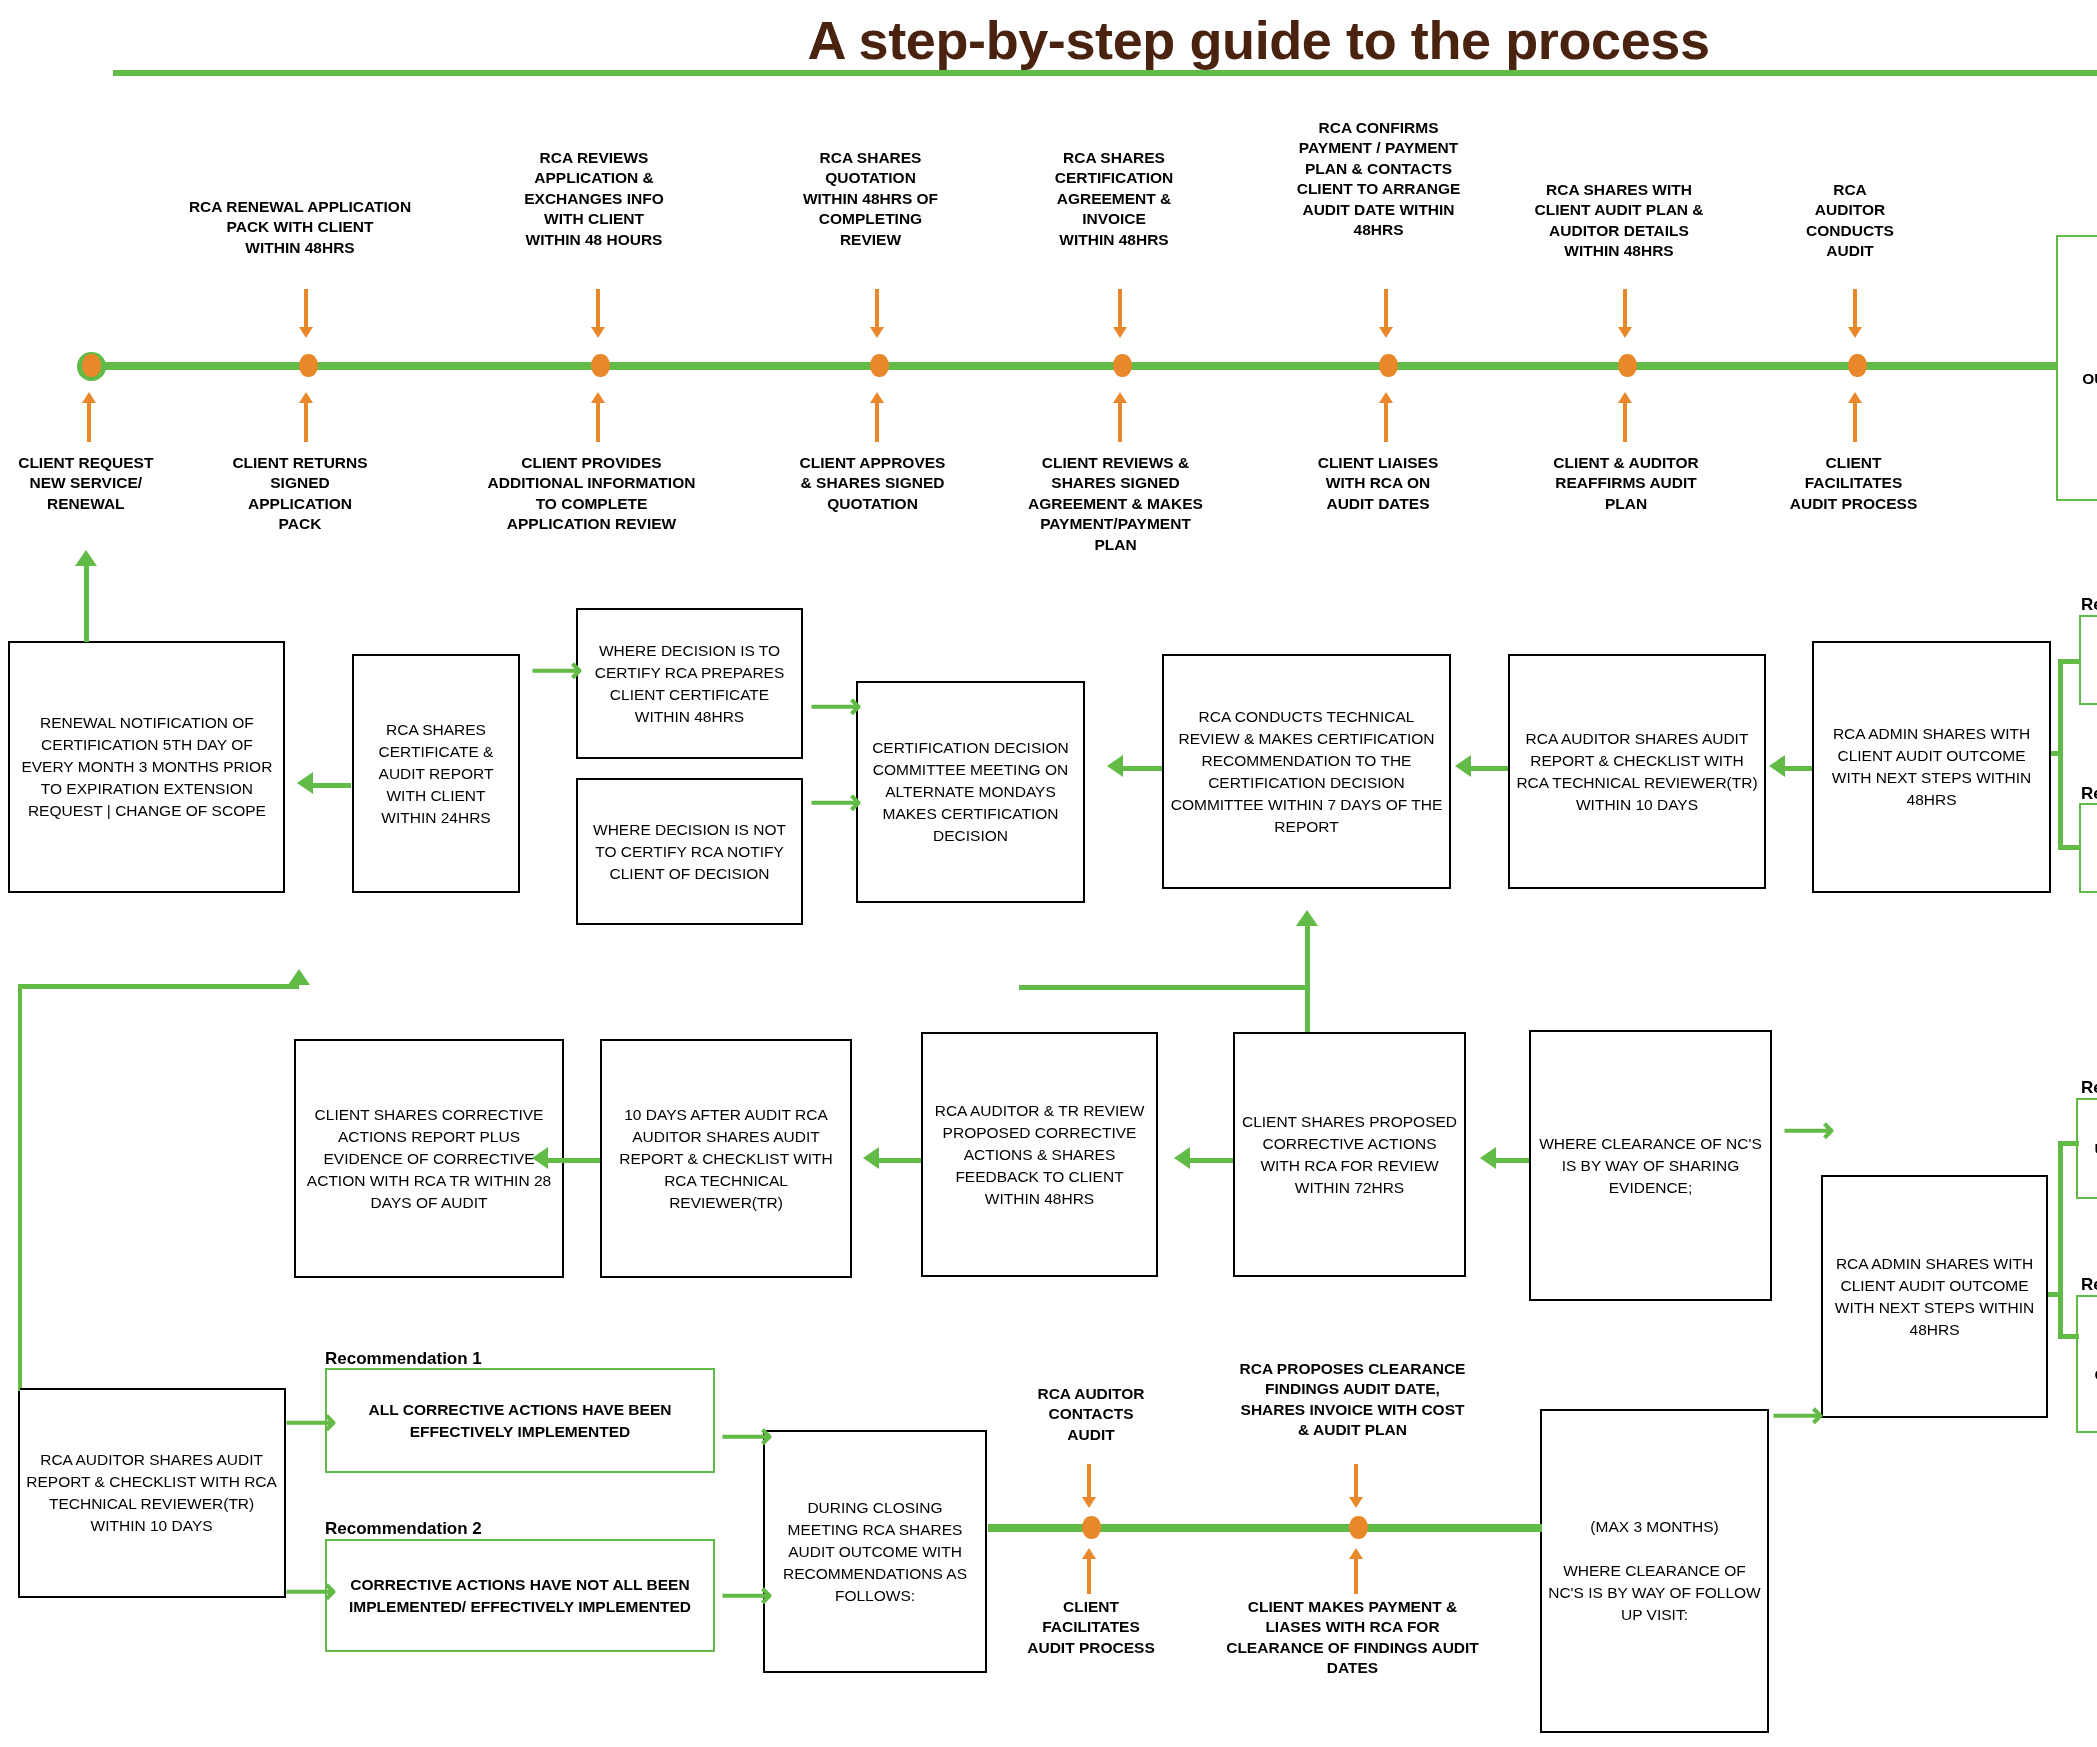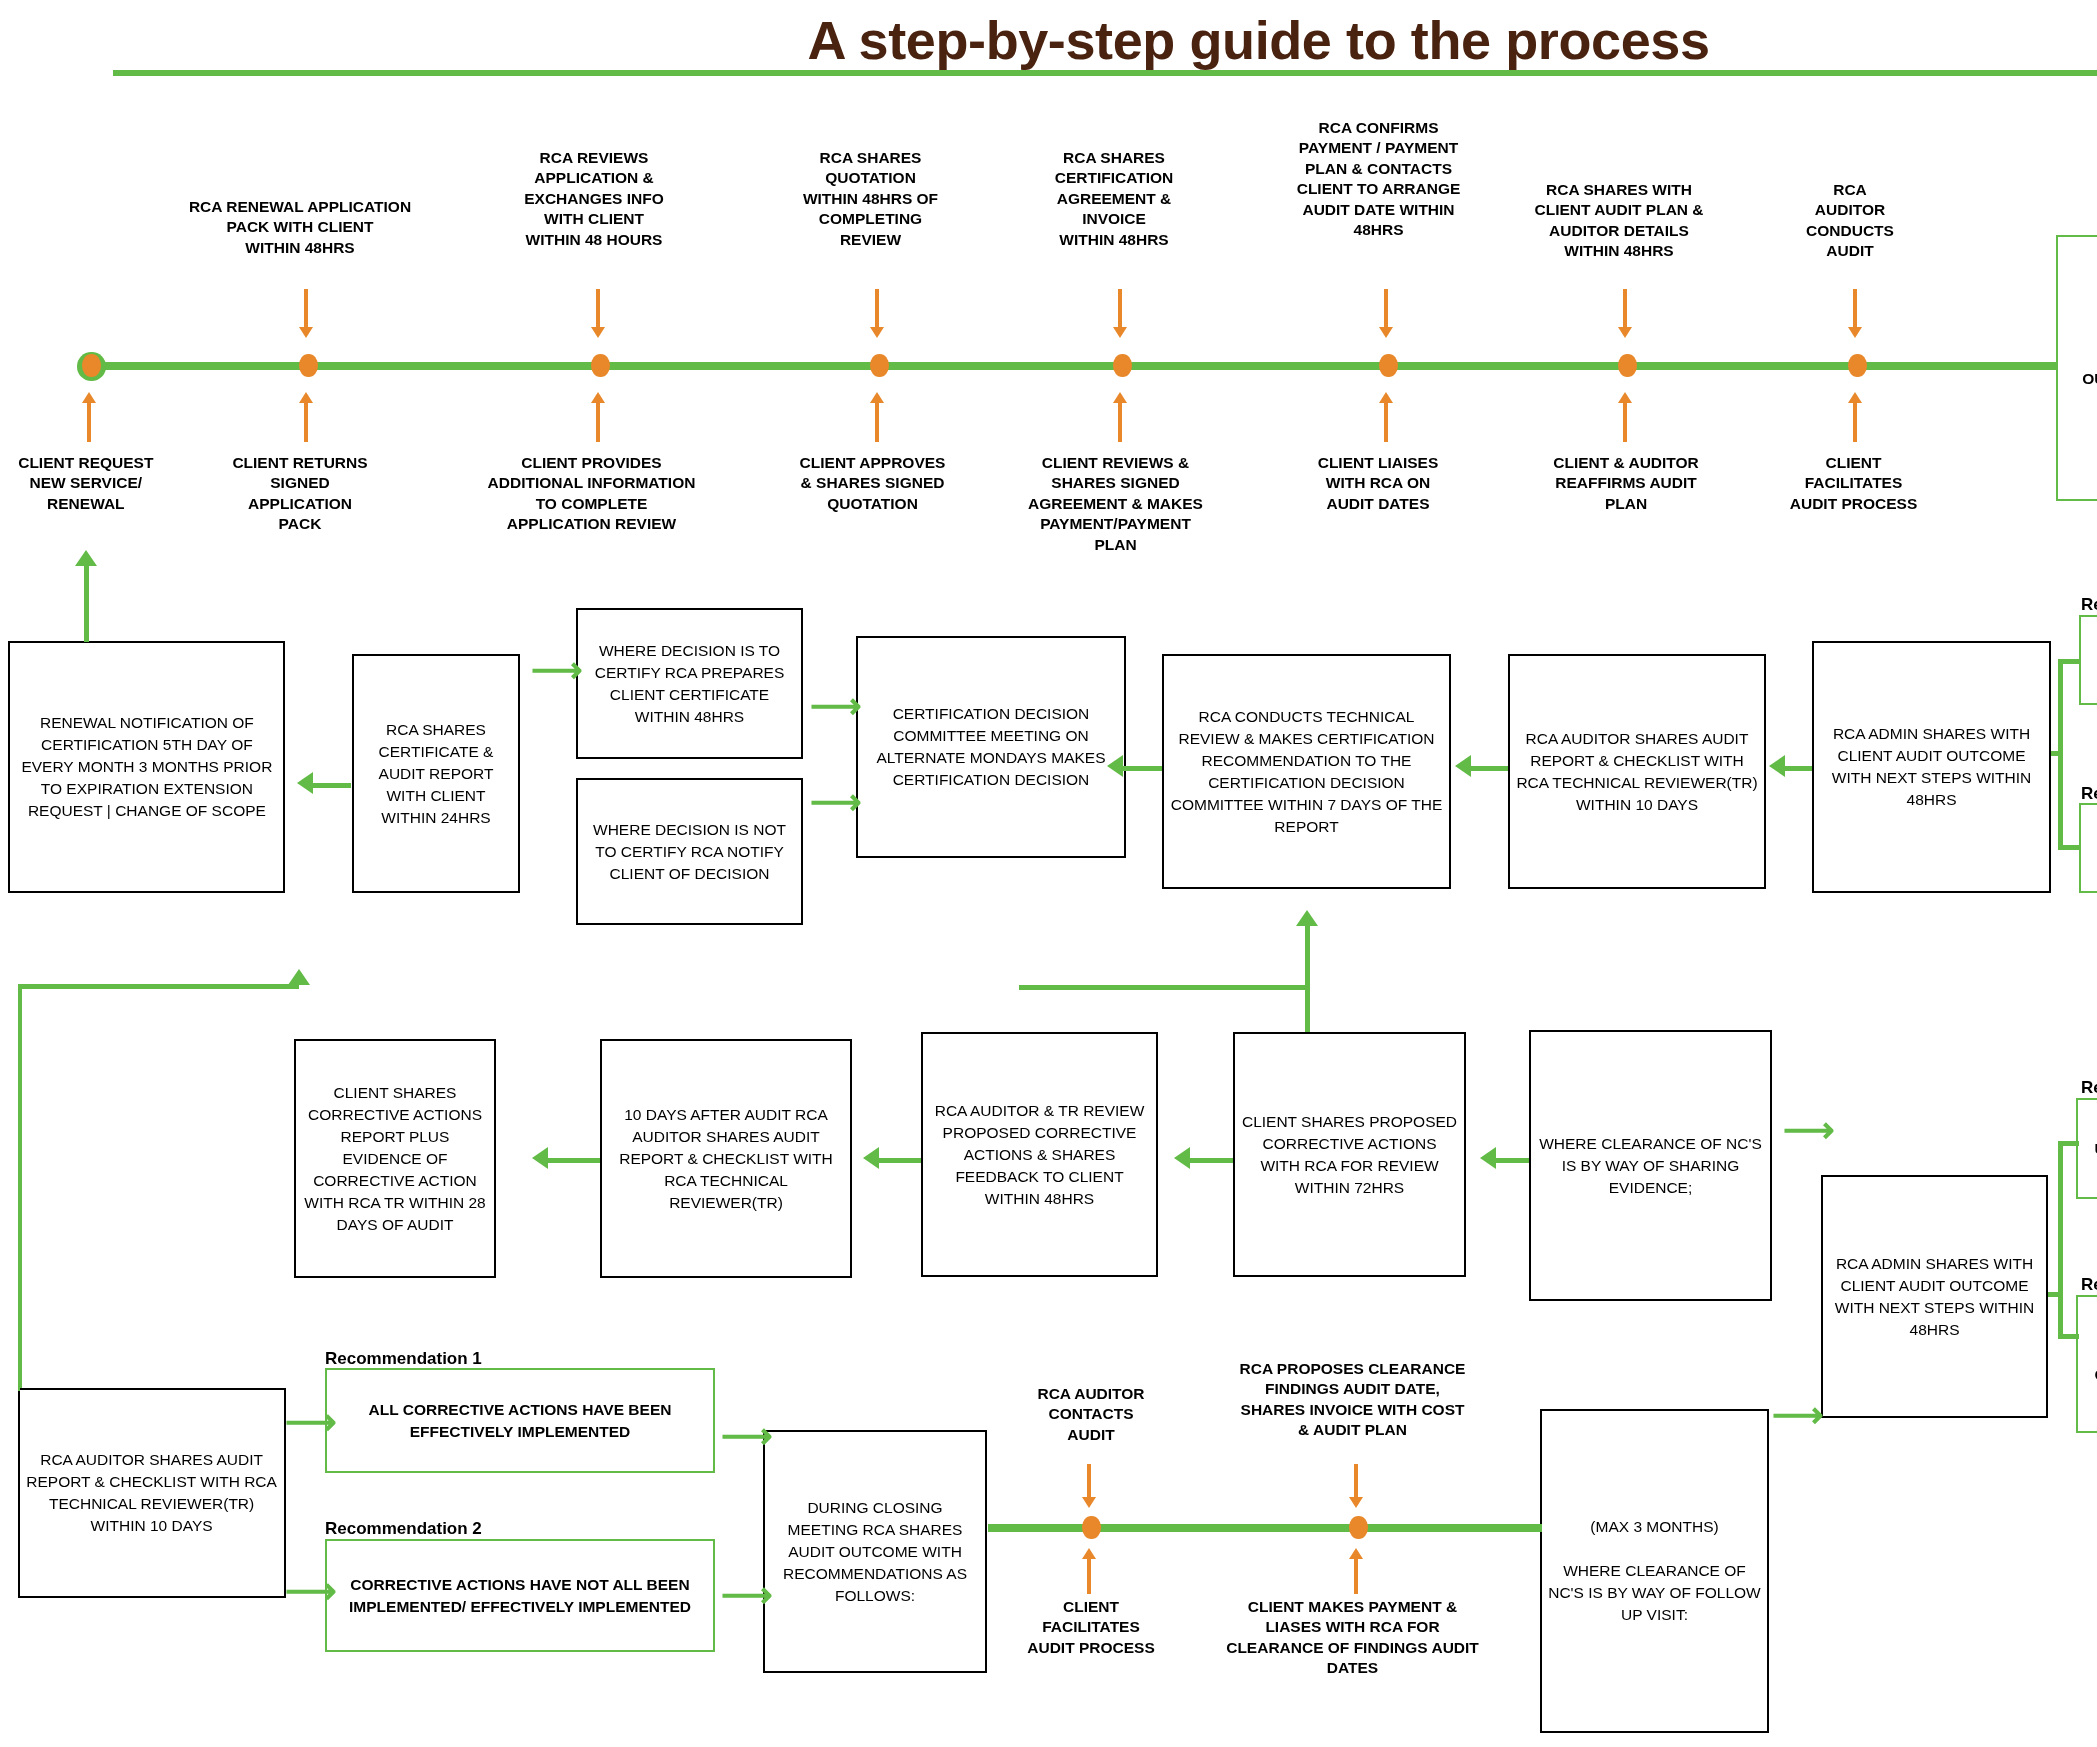--- a/index.html
+++ b/index.html
@@ -262,7 +262,7 @@
 
   <div class="pbox" style="left:576px;top:778px;width:227px;height:147px;">WHERE DECISION IS NOT TO CERTIFY RCA NOTIFY CLIENT OF DECISION</div>
 
-  <div class="pbox" style="left:856px;top:636px;width:270px;height:222px;">CERTIFICATION DECISION COMMITTEE MEETING ON ALTERNATE MONDAYS MAKES CERTIFICATION DECISION</div>
+  <div class="pbox" style="left:856px;top:681px;width:229px;height:222px;">CERTIFICATION DECISION COMMITTEE MEETING ON ALTERNATE MONDAYS MAKES CERTIFICATION DECISION</div>
 
   <div class="pbox" style="left:1162px;top:654px;width:289px;height:235px;">RCA CONDUCTS TECHNICAL REVIEW &amp; MAKES CERTIFICATION RECOMMENDATION TO THE CERTIFICATION DECISION COMMITTEE WITHIN 7 DAYS OF THE REPORT</div>
 

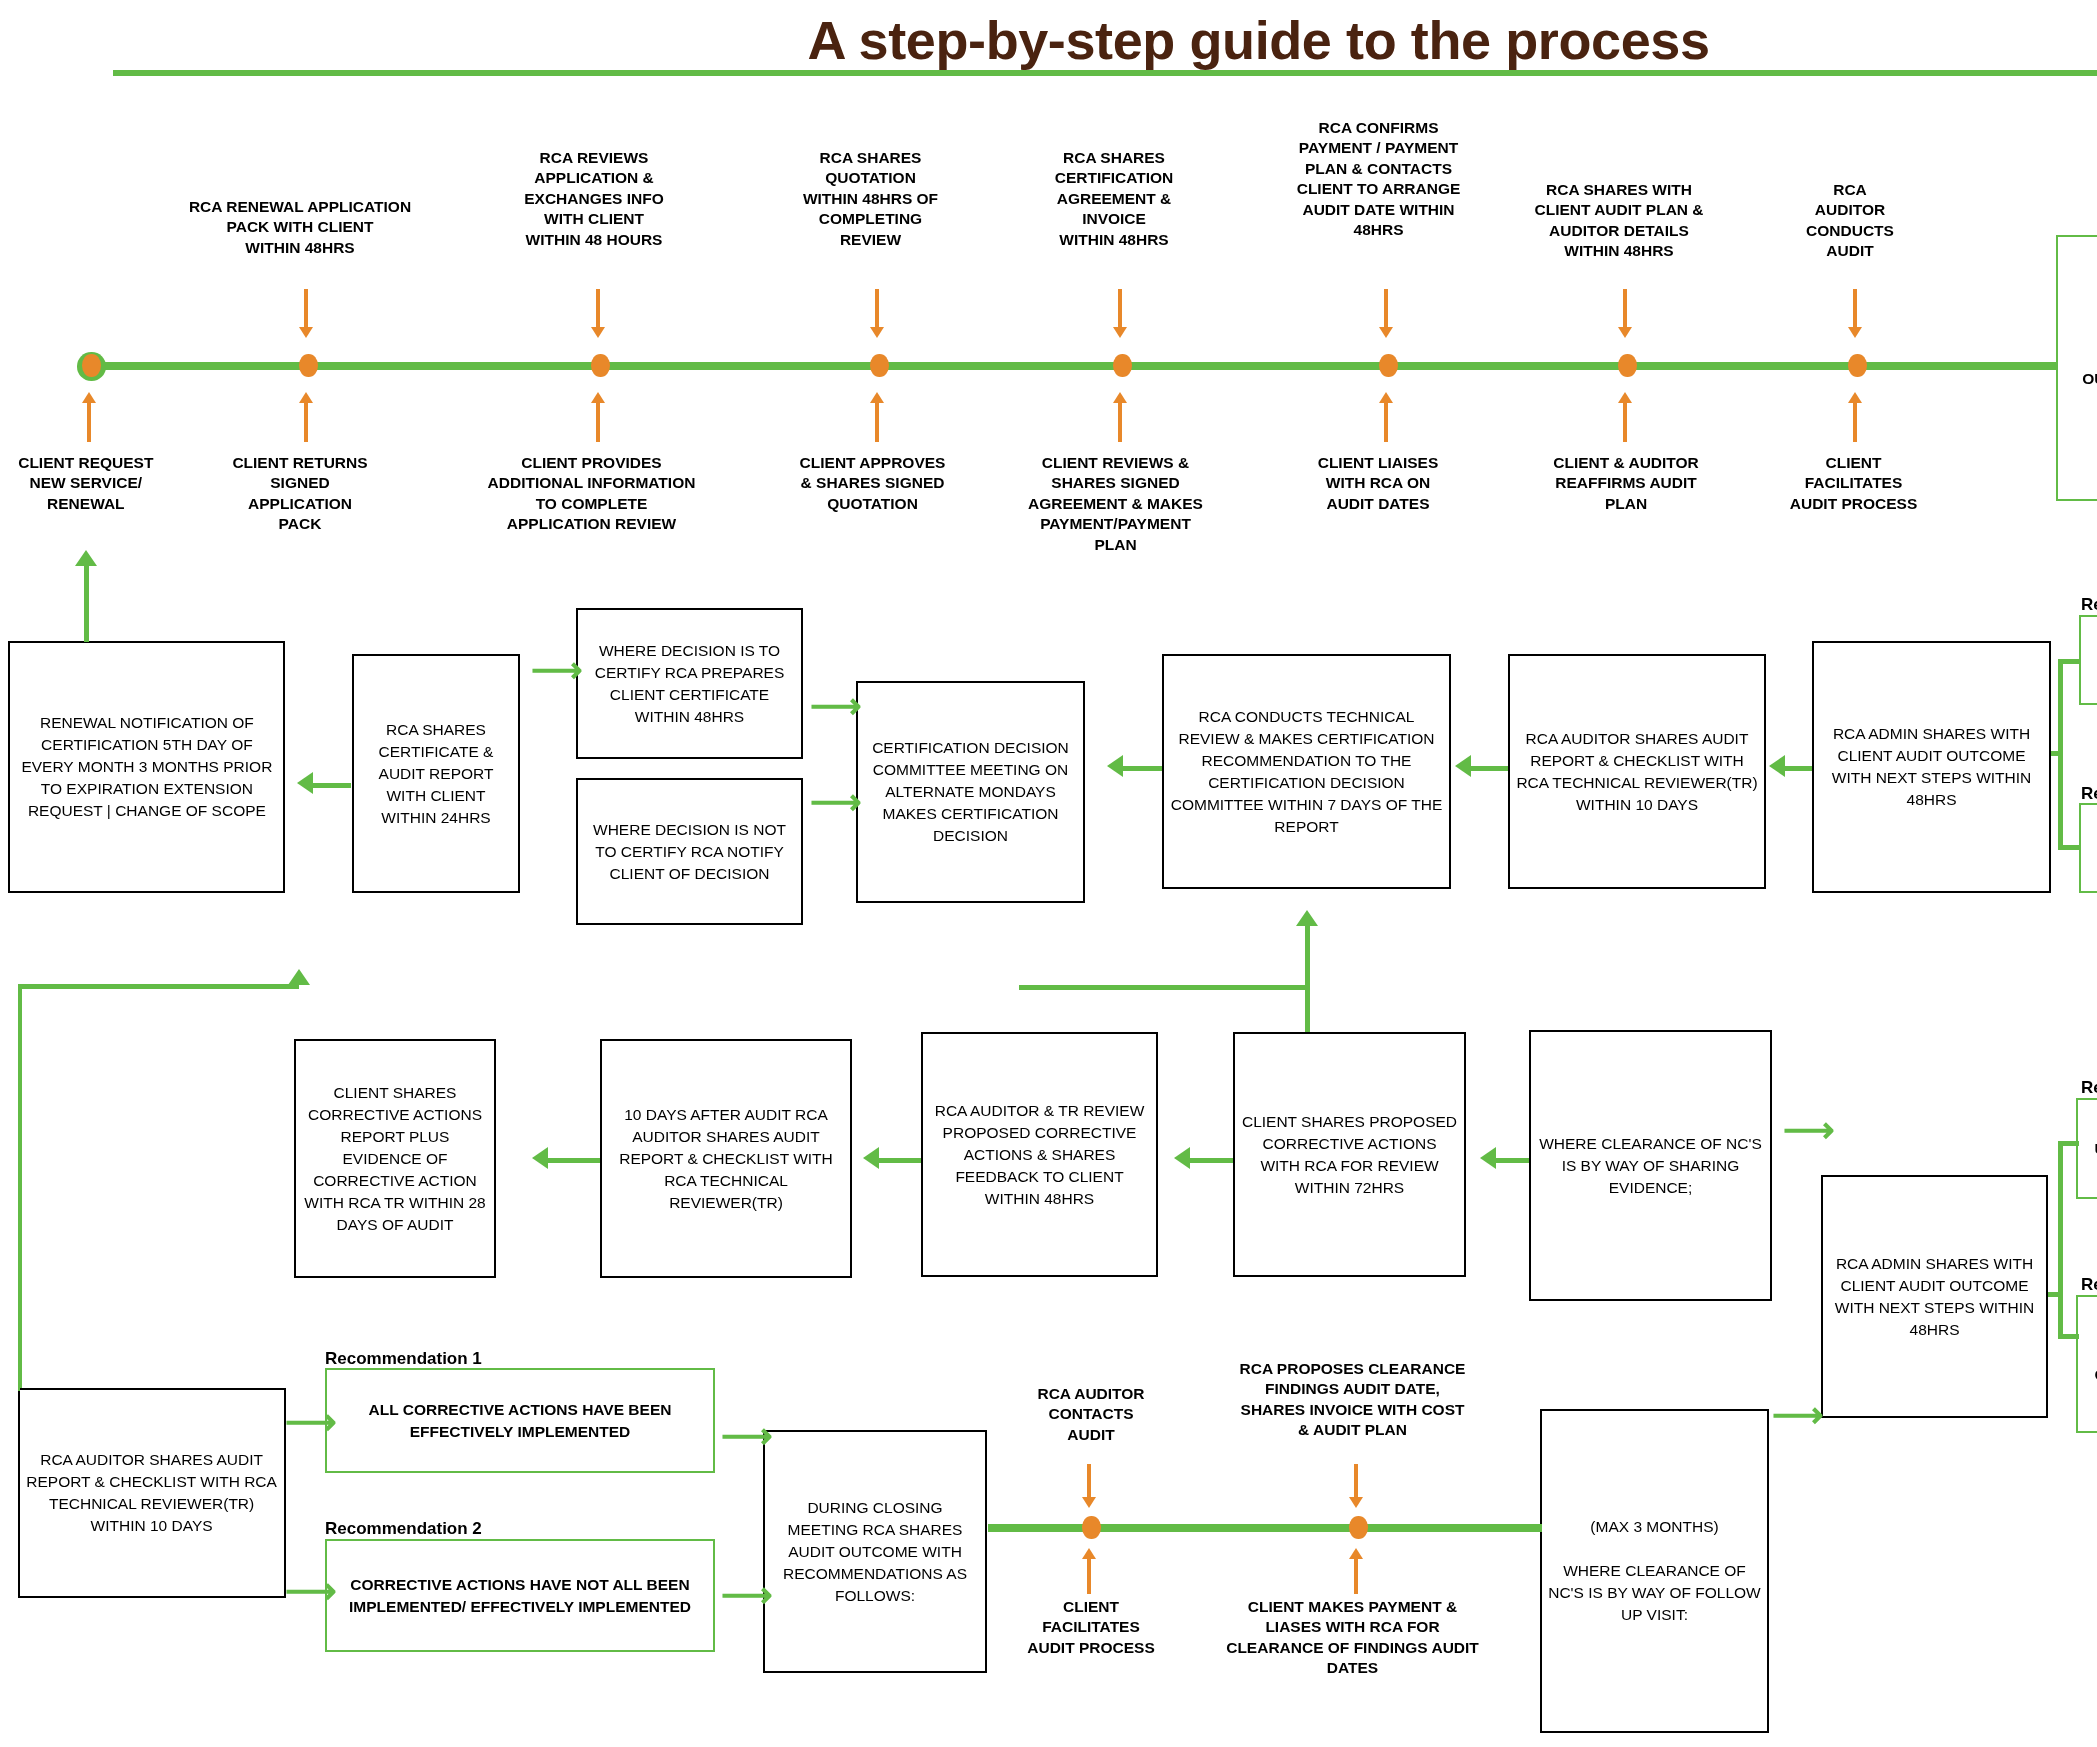--- a/index.html
+++ b/index.html
@@ -290,7 +290,7 @@
   <div class="ln v" style="left:84px;top:564px;height:78px;"></div>
   <div class="ah-up" style="left:75px;top:550px;"></div>
 
-  <div class="pbox" style="left:294px;top:1039px;width:202px;height:239px;">CLIENT SHARES CORRECTIVE ACTIONS REPORT PLUS EVIDENCE OF CORRECTIVE ACTION WITH RCA TR WITHIN 28 DAYS OF AUDIT</div>
+  <div class="pbox" style="left:294px;top:1039px;width:270px;height:239px;">CLIENT SHARES CORRECTIVE ACTIONS REPORT PLUS EVIDENCE OF CORRECTIVE ACTION WITH RCA TR WITHIN 28 DAYS OF AUDIT</div>
 
   <div class="pbox" style="left:600px;top:1039px;width:252px;height:239px;">10 DAYS AFTER AUDIT RCA AUDITOR SHARES AUDIT REPORT &amp; CHECKLIST WITH RCA TECHNICAL REVIEWER(TR)</div>
 

